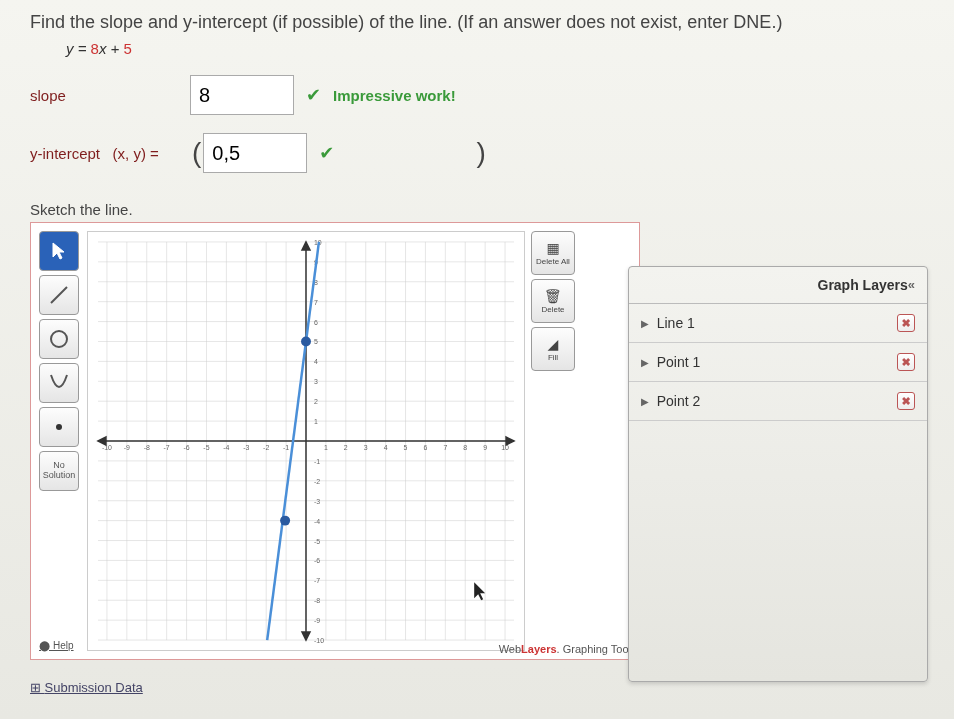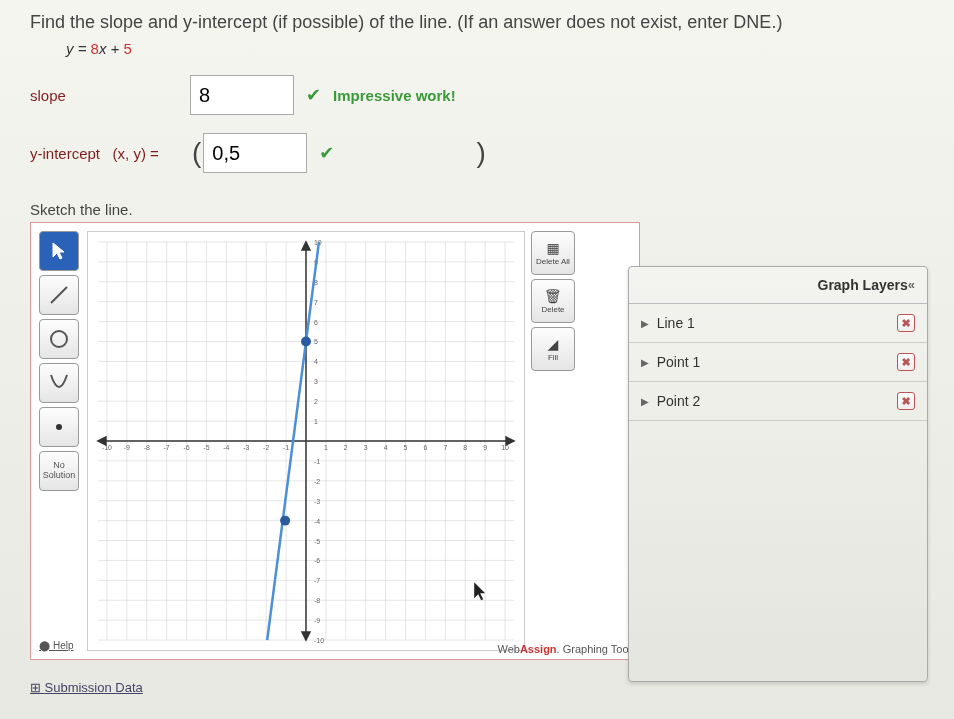--- a/index.html
+++ b/index.html
@@ -276,7 +276,7 @@
 
   <div class="footer-row">
     <span></span>
-    <span class="brand">Web<span class="wa">Assign</span><span>. Graphing Tool</span></span>
+    <span class="brand">Web<span class="wa">Layers</span><span>. Graphing Tool</span></span>
   </div>
 </div>
 

